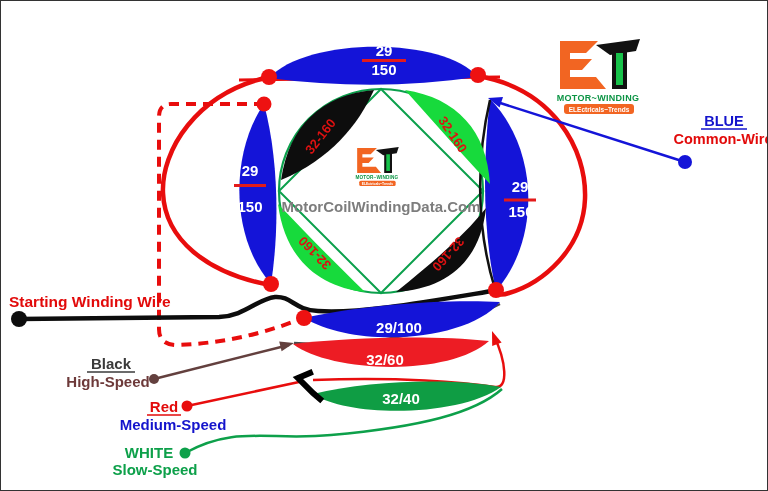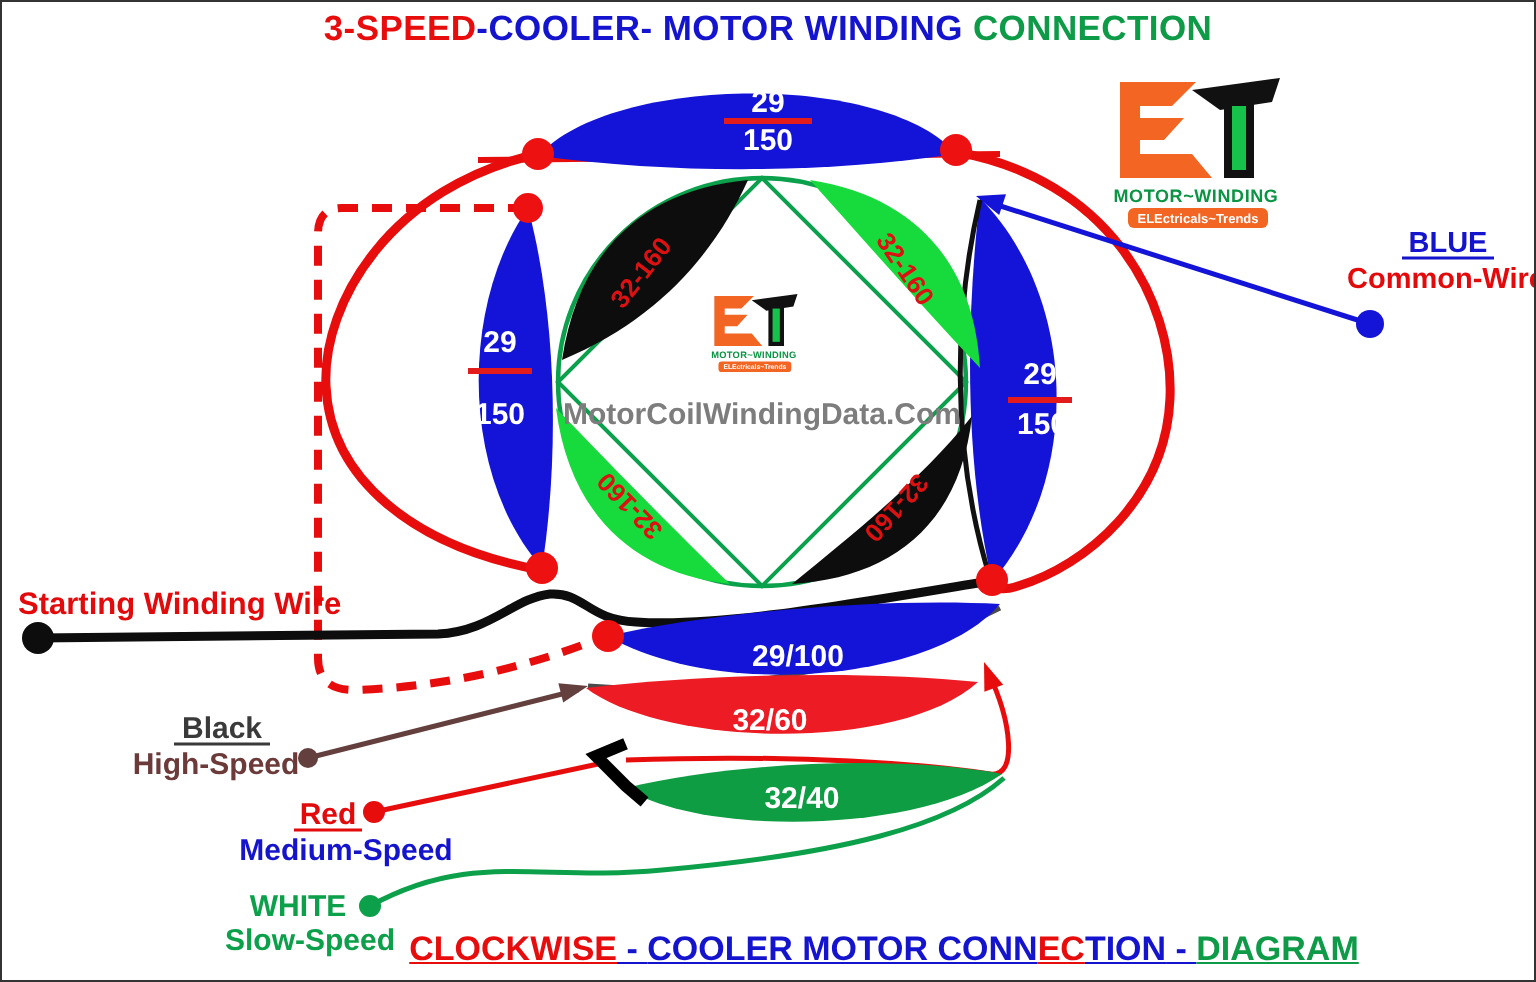--- a/index.html
+++ b/index.html
@@ -27,7 +27,6 @@
 
 <div class="stage">
 
-  <div class="top-title"><span class="t-red">3-SPEED</span><span class="t-blue">-COOLER- MOTOR WINDING </span><span class="t-green">CONNECTION</span></div>
 
   <svg width="768" height="491" viewBox="0 0 768 491">
     <defs>

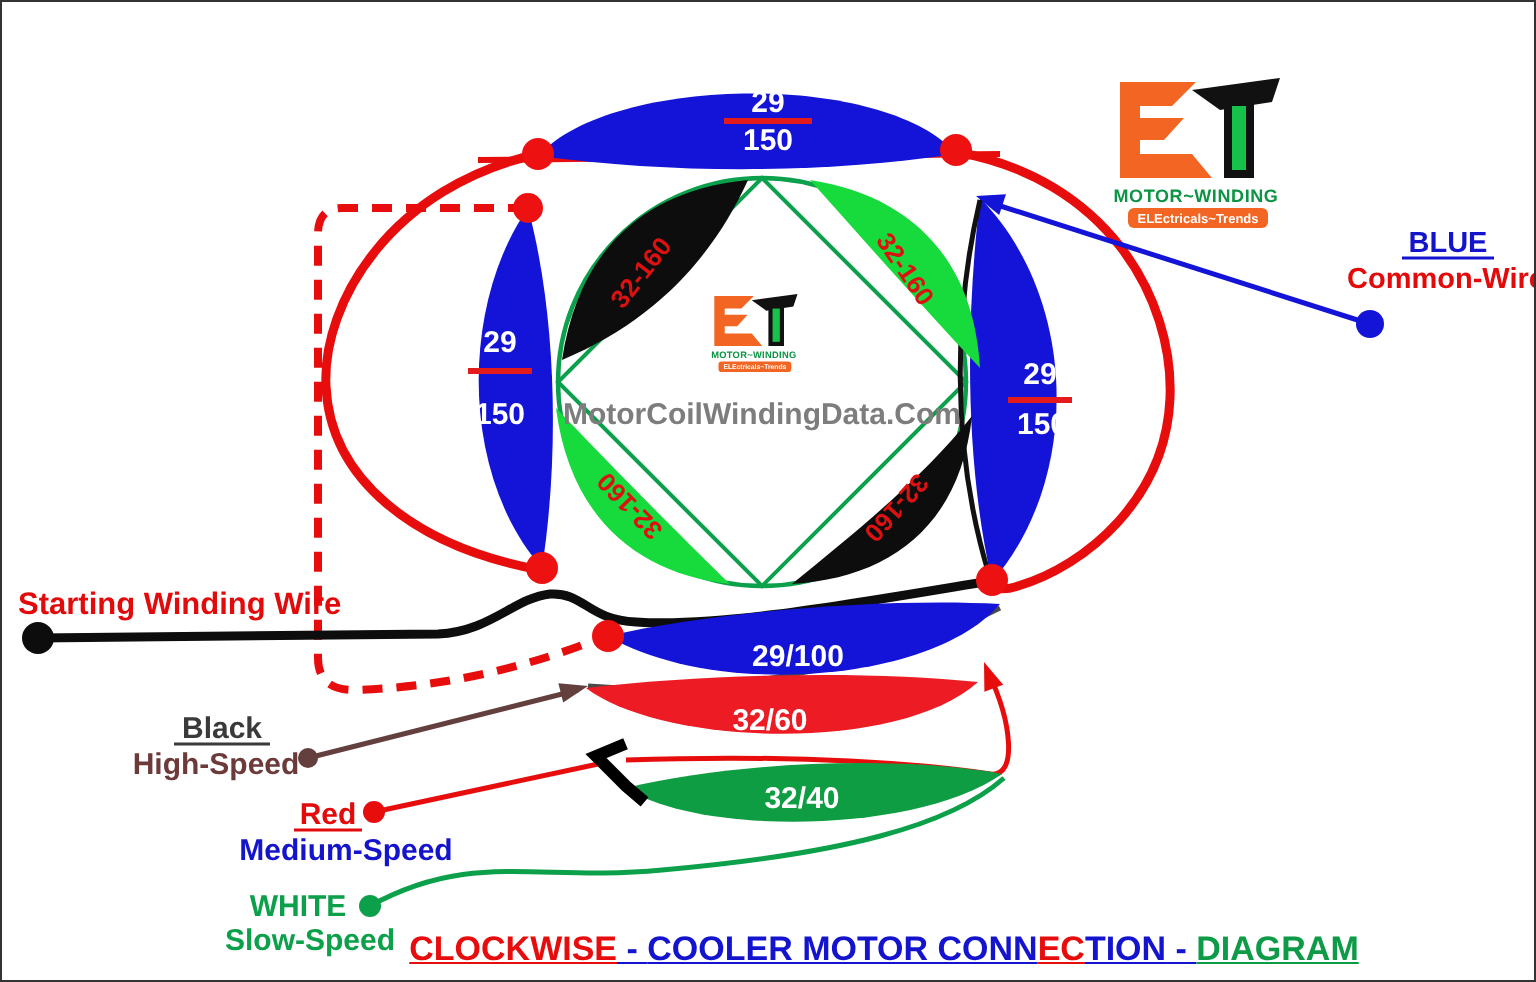--- a/index.html
+++ b/index.html
@@ -129,7 +129,6 @@
     <text x="722" y="143" font-size="14.5" fill="#e20a0a" text-anchor="middle">Common-Wire</text>
   </svg>
 
-  <div class="footer-title"><span class="t-red">CLOCKWISE</span><span class="t-blue"> - </span><span class="t-blue">COOLER MOTOR CONN</span><span class="t-red">EC</span><span class="t-blue">TION</span><span class="t-blue"> - </span><span class="t-green">DIAGRAM</span></div>
 
 </div>
 

